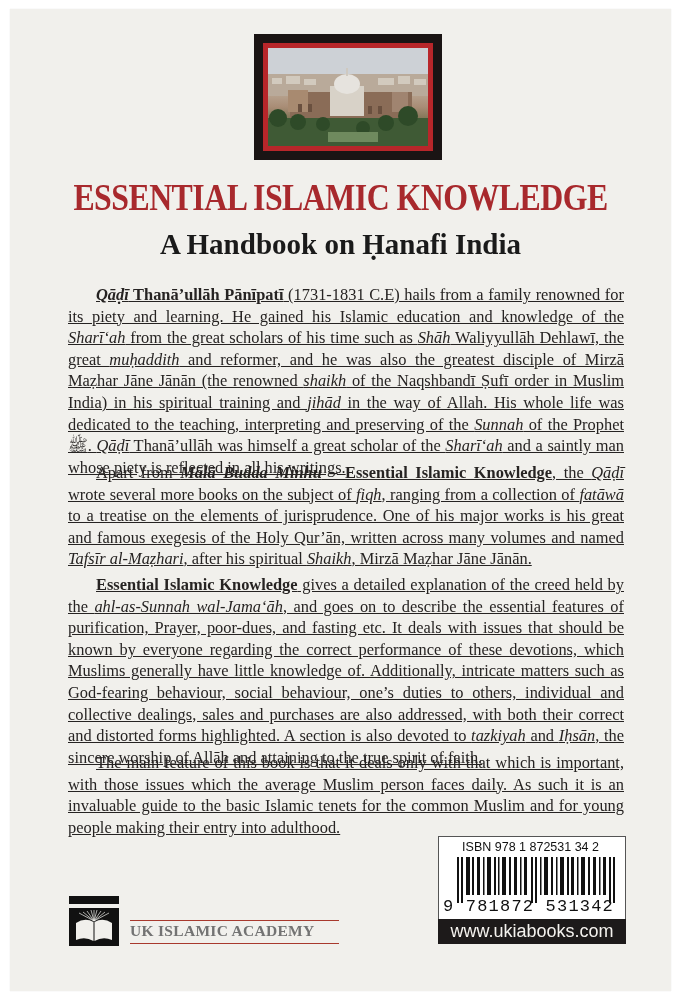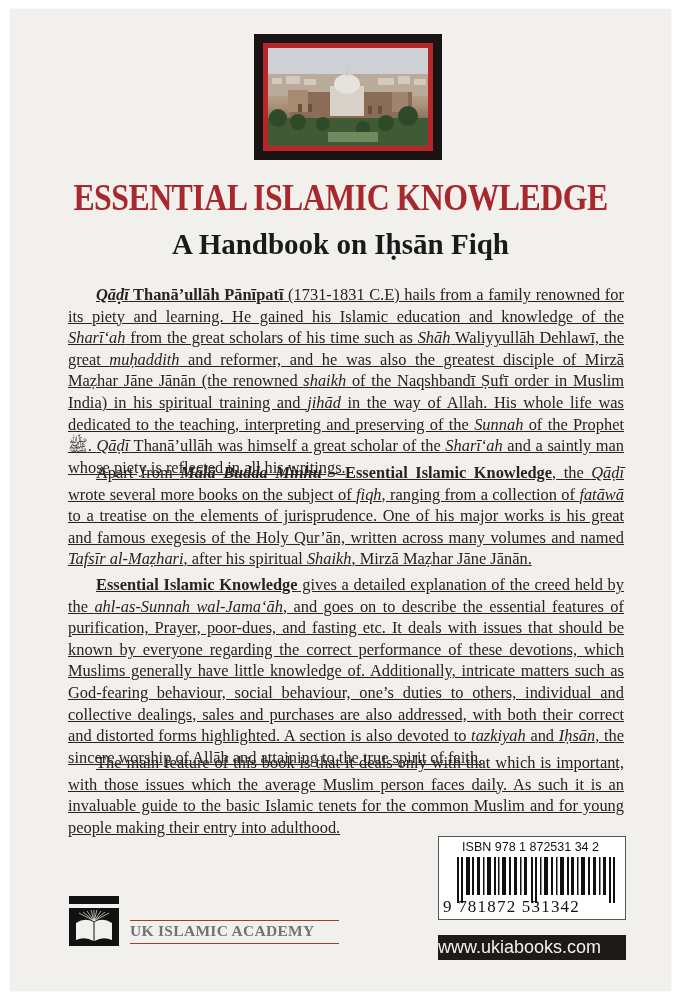--- a/index.html
+++ b/index.html
@@ -131,7 +131,7 @@
 </div>
 
 <div class="title-main">ESSENTIAL ISLAMIC KNOWLEDGE</div>
-<div class="title-sub">A Handbook on Iḥsān Fiqh</div>
+<div class="title-sub">A Handbook on Ḥanafi India</div>
 
 <div class="body-text p1">
   <p>

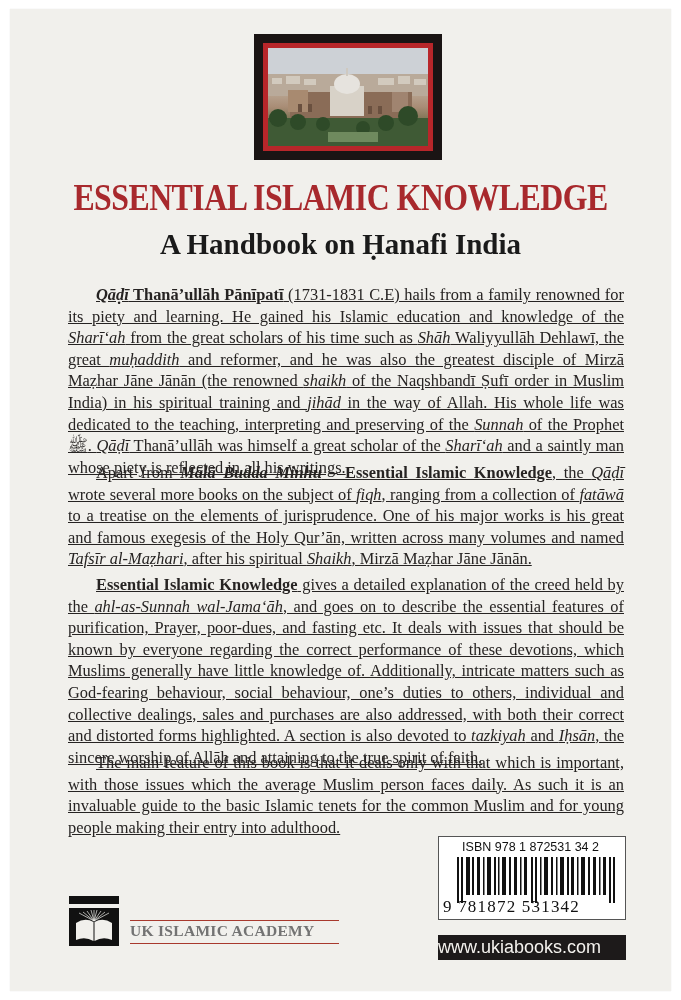--- a/index.html
+++ b/index.html
@@ -64,7 +64,7 @@
   .bars { position: absolute; left: 18px; top: 20px; width: 165px; height: 46px; }
   .barcode-digits {
     position: absolute; left: 4px; right: 4px; top: 60px;
-    font-family: Liberation Serif, serif; font-size: 17px; color: #111;
+    font-family: Liberation Mono, monospace; font-size: 17px; color: #111;
     letter-spacing: 1.2px;
     background: transparent;
   }

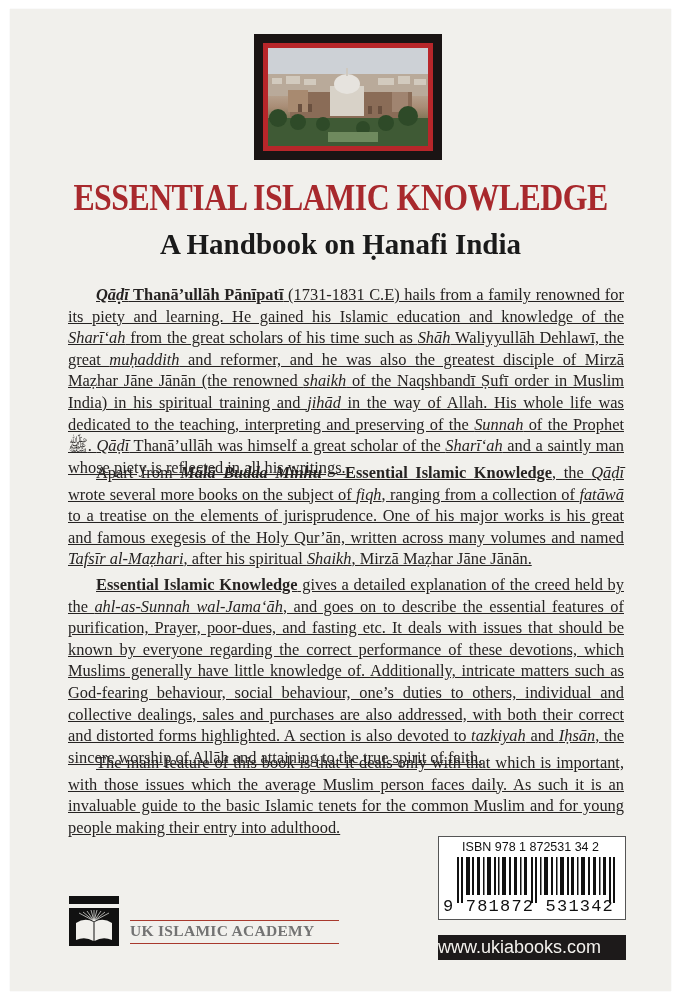--- a/index.html
+++ b/index.html
@@ -70,8 +70,8 @@
   }
   .url-bar {
     position: absolute; left: 438px; top: 919px; width: 188px; height: 25px;
-    background: #1d1a1a; color: #f4f2ee; text-align: left;
-    font-family: "Liberation Sans", sans-serif; font-size: 18px; line-height: 25px; margin-top: 16px;
+    background: #1d1a1a; color: #f4f2ee; text-align: center;
+    font-family: "Liberation Sans", sans-serif; font-size: 18px; line-height: 25px;
   }
 
   .logo-icon { position: absolute; left: 69px; top: 896px; width: 50px; height: 50px; }

